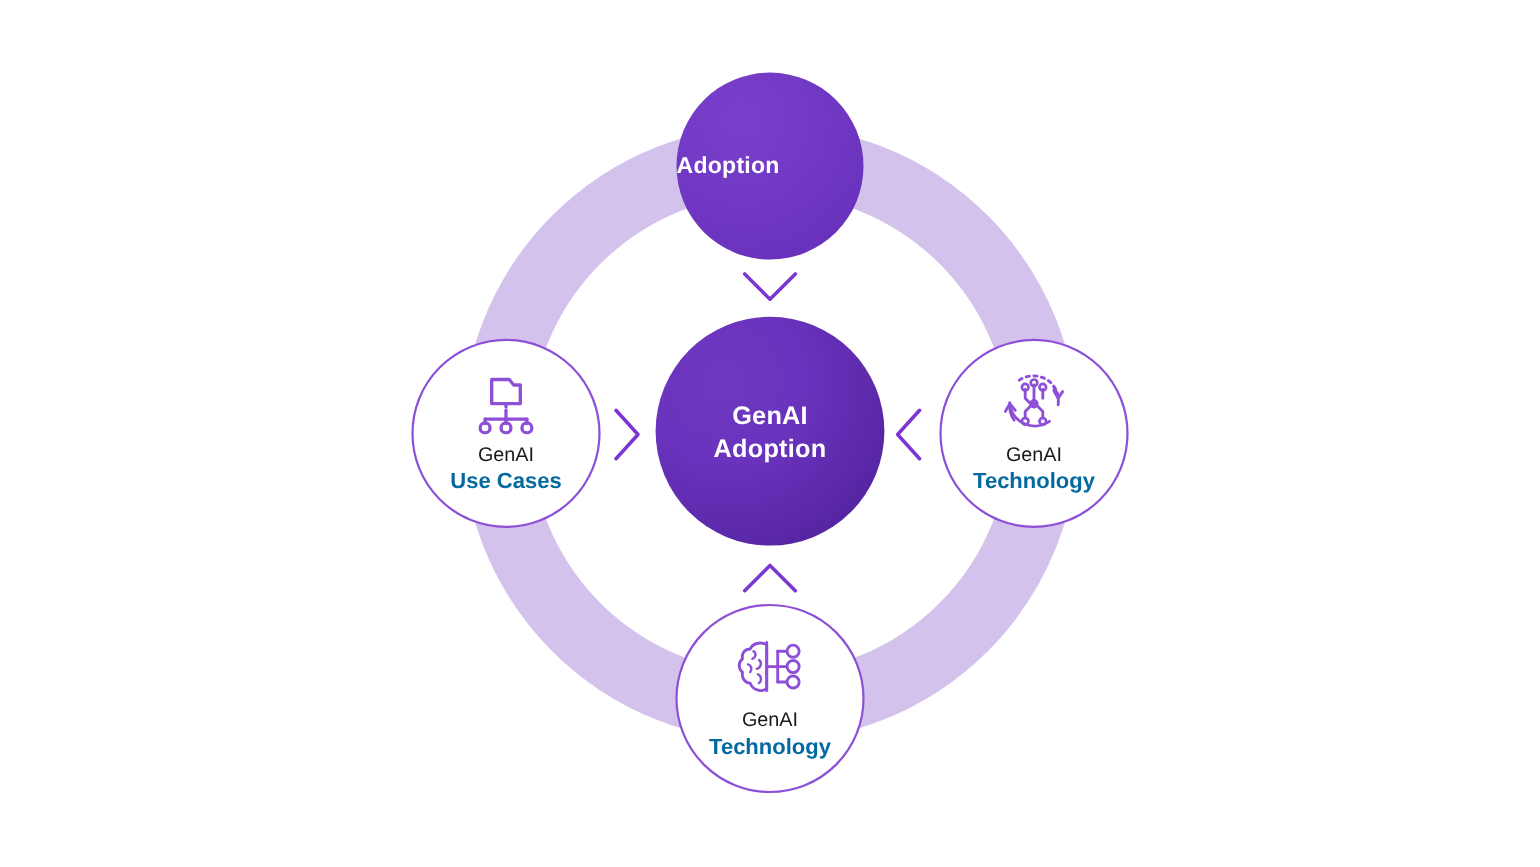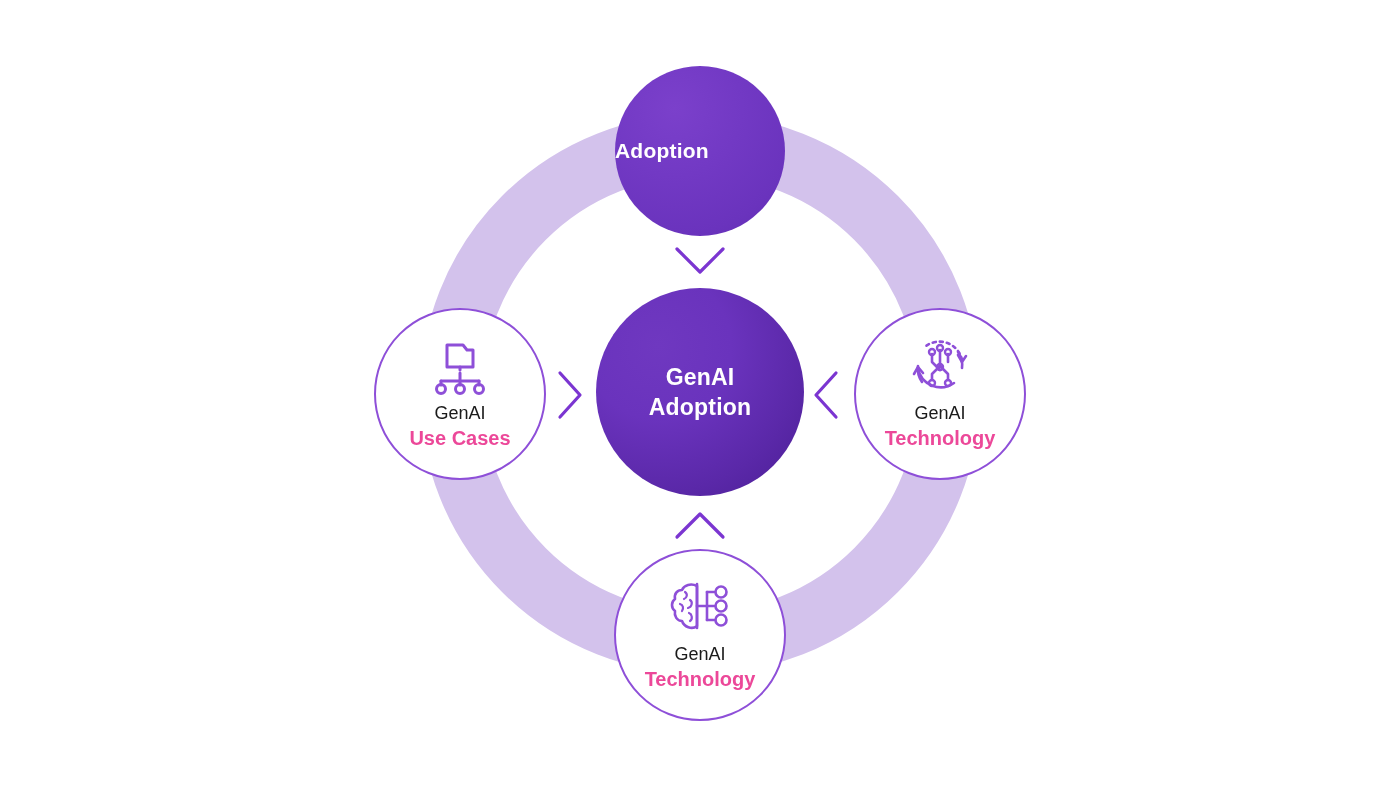--- a/index.html
+++ b/index.html
@@ -105,7 +105,7 @@
   }
   .sat-label-bottom {
     font-size: 20px;
-    color: #ec4899;
+    color: #0369a1;
     font-weight: bold;
     line-height: 1.3;
     white-space: nowrap;

